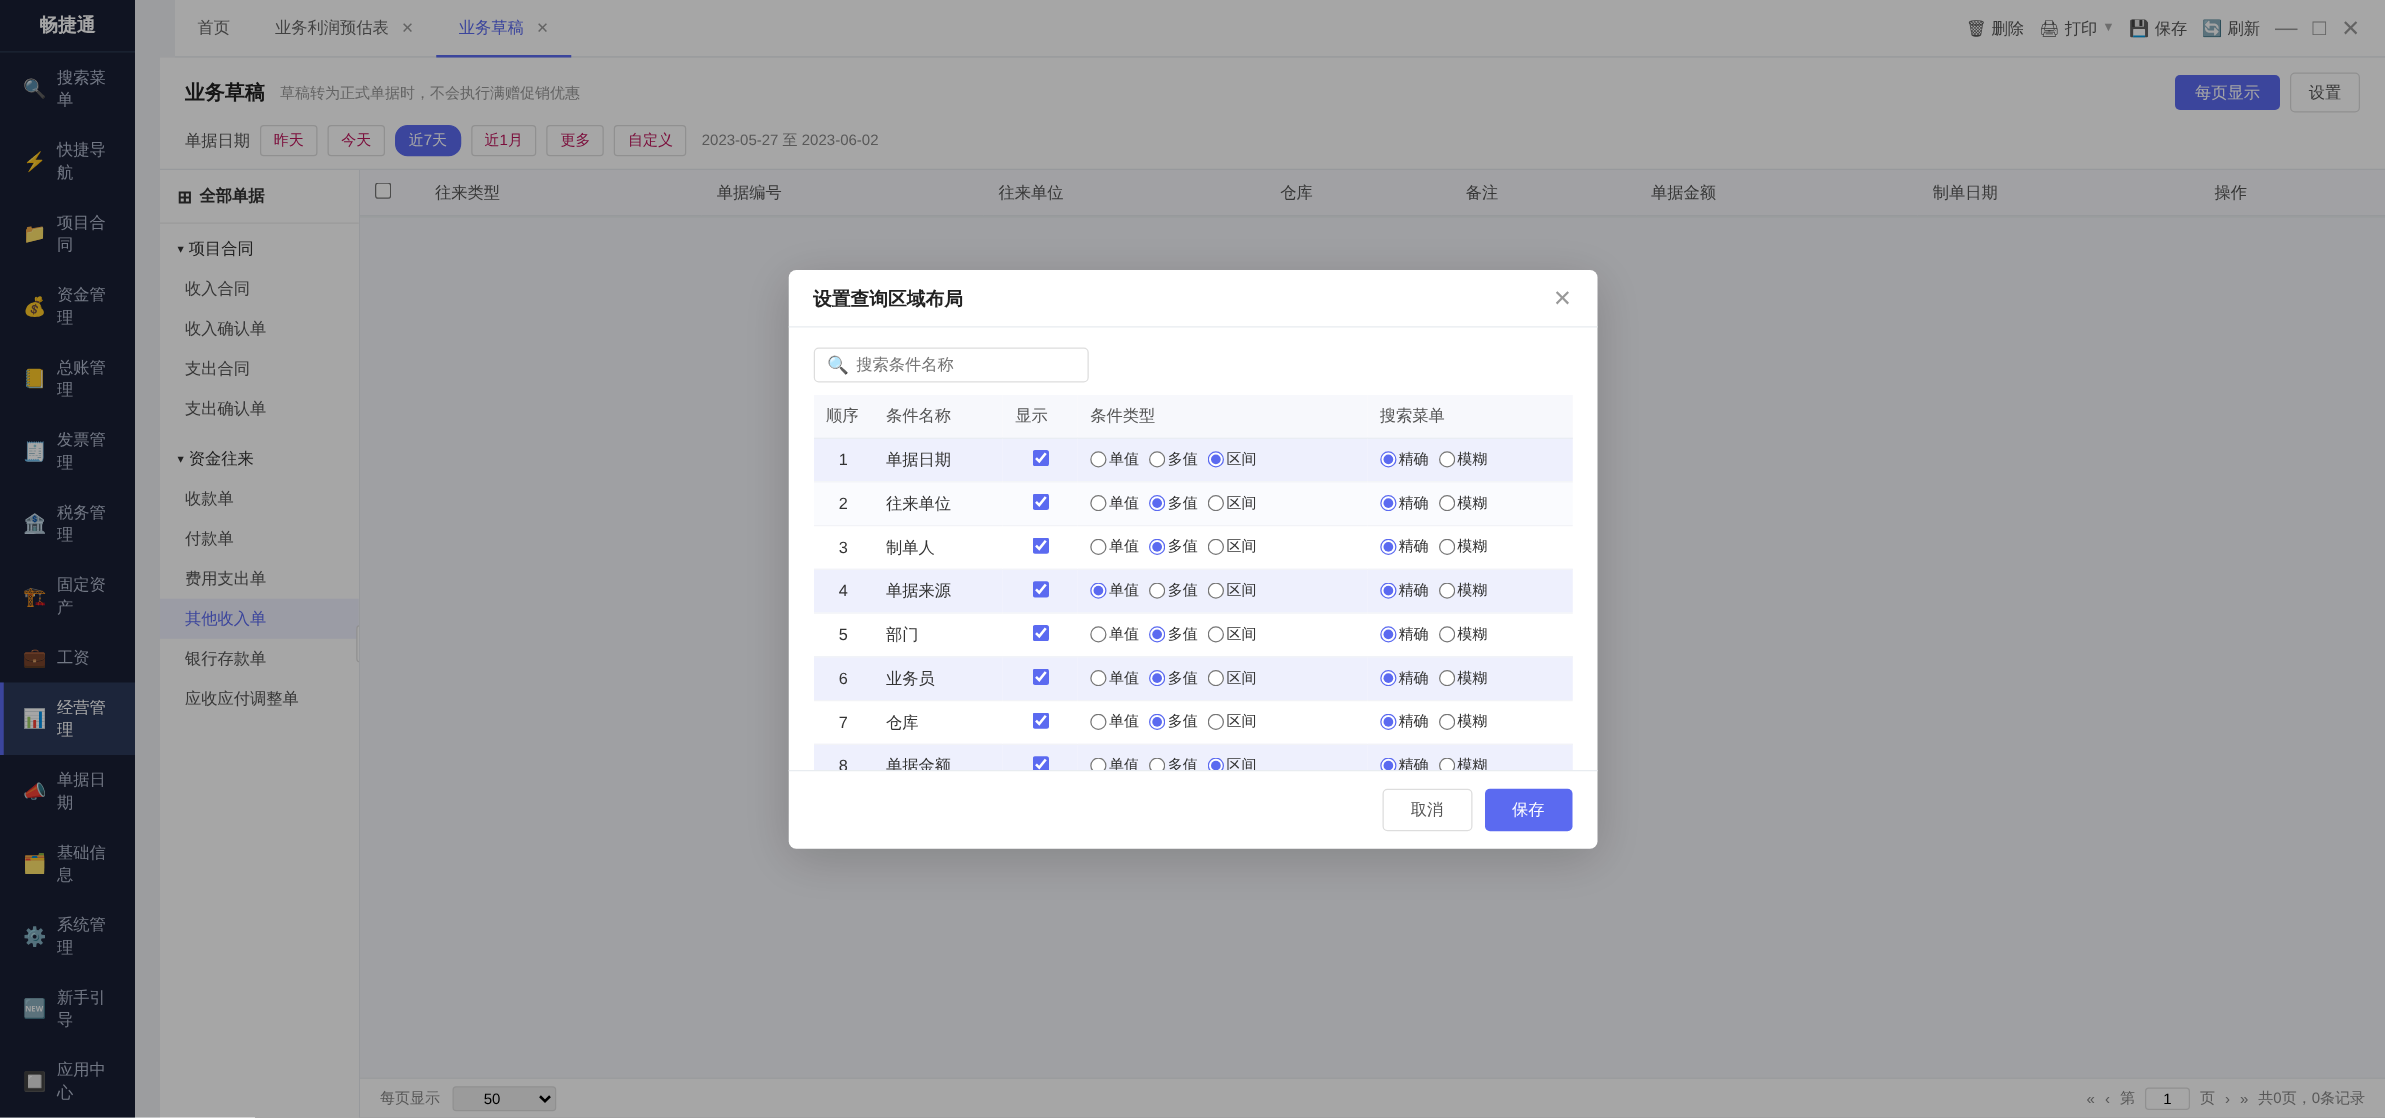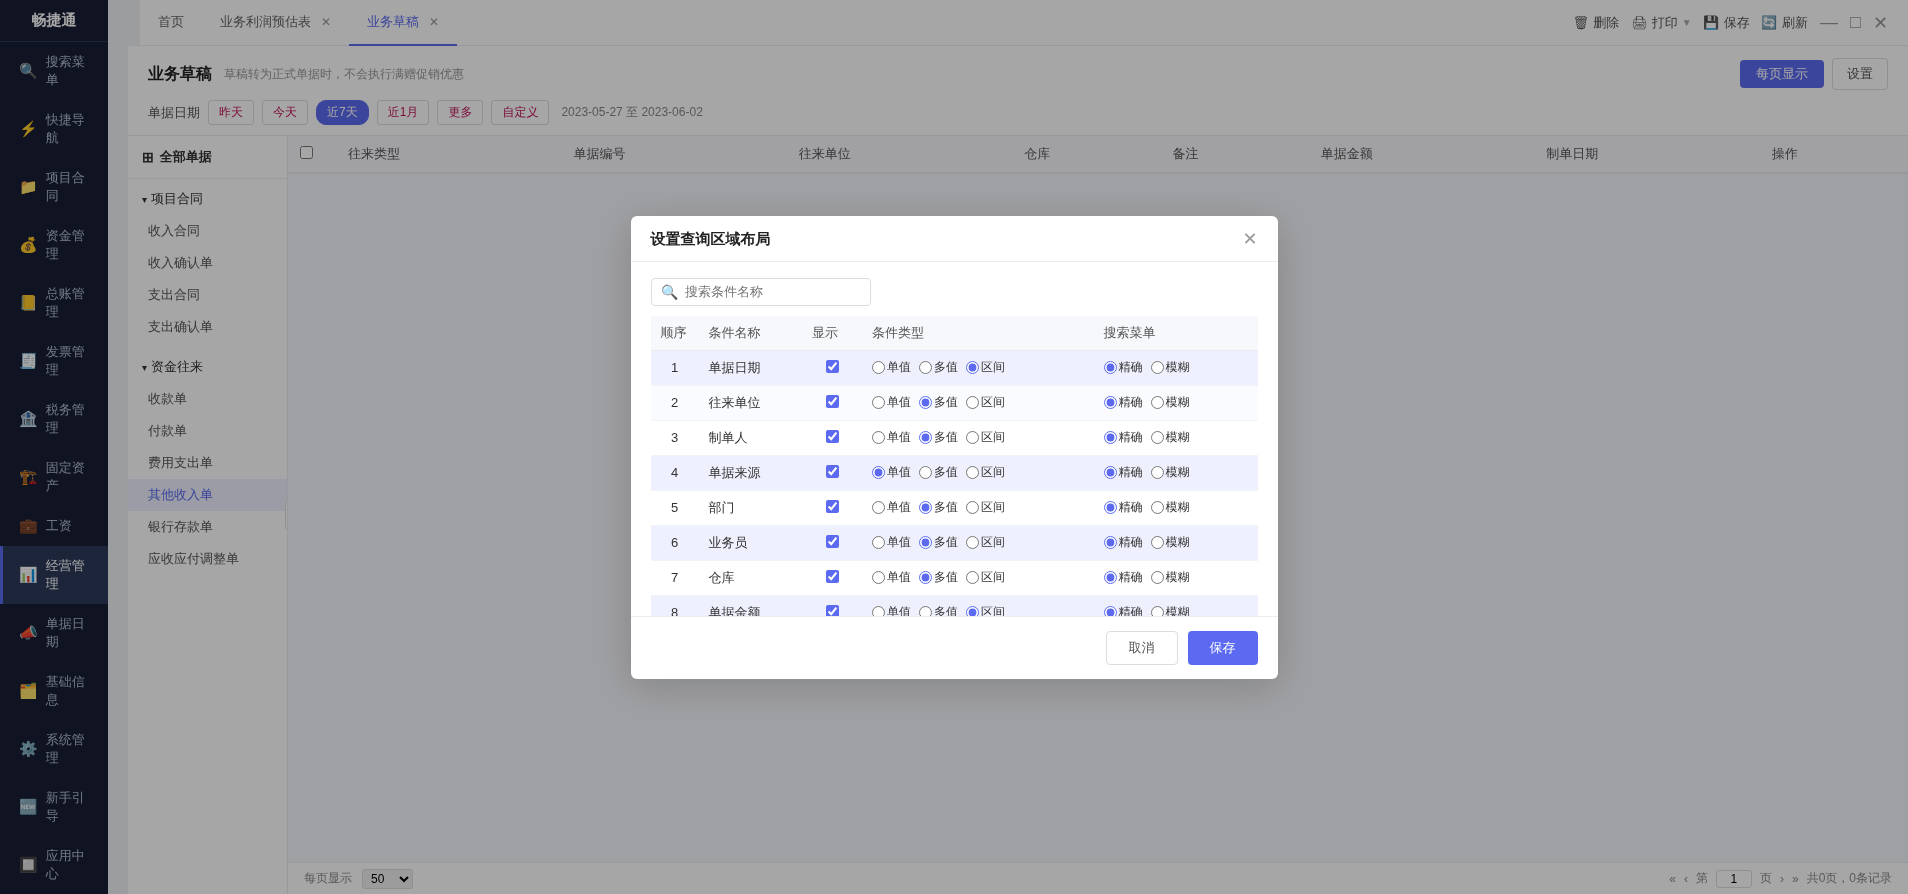--- a/index.html
+++ b/index.html
@@ -378,7 +378,7 @@
 
       <div class="statusbar" style="position:absolute;bottom:0;left:0;right:0;">
         <span>每页显示</span>
-        <select style="border:1px solid #ddd;border-radius:3px;padding:1px 4px;font-size:12px;">
+        <select style="border:1px solid #ddd;border-radius:3px;padding:1px 20px;font-size:12px;">
           <option>50</option><option>100</option><option>200</option>
         </select>
         <span class="statusbar-right">

